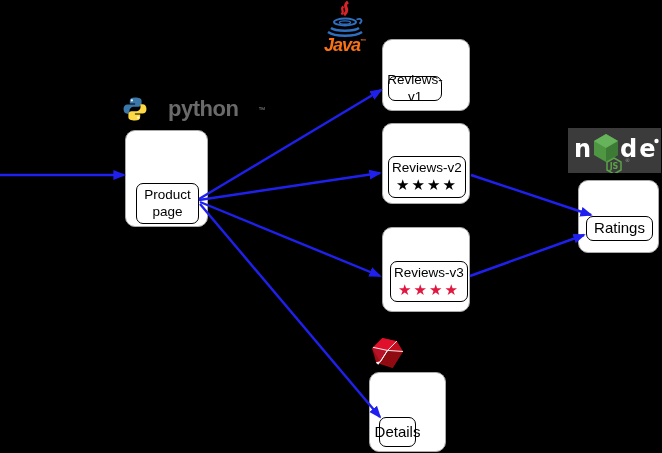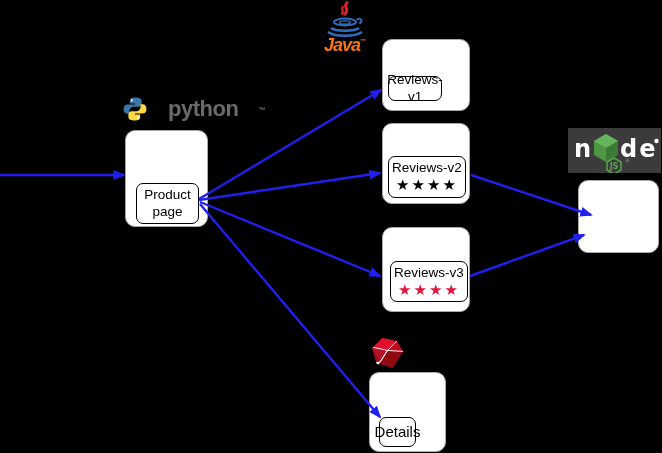--- a/index.html
+++ b/index.html
@@ -64,6 +64,9 @@
     <div class="stars" style="color: rgb(224, 24, 63);">★★★★</div>
   </div>
 
+  <div class="label big" style="left:586px;top:216px;width:67px;height:25px;">
+    <div>Ratings</div>
+  </div>
 
   <div class="label big" style="left:379px;top:417px;width:37px;height:30px;">
     <div>Details</div>

